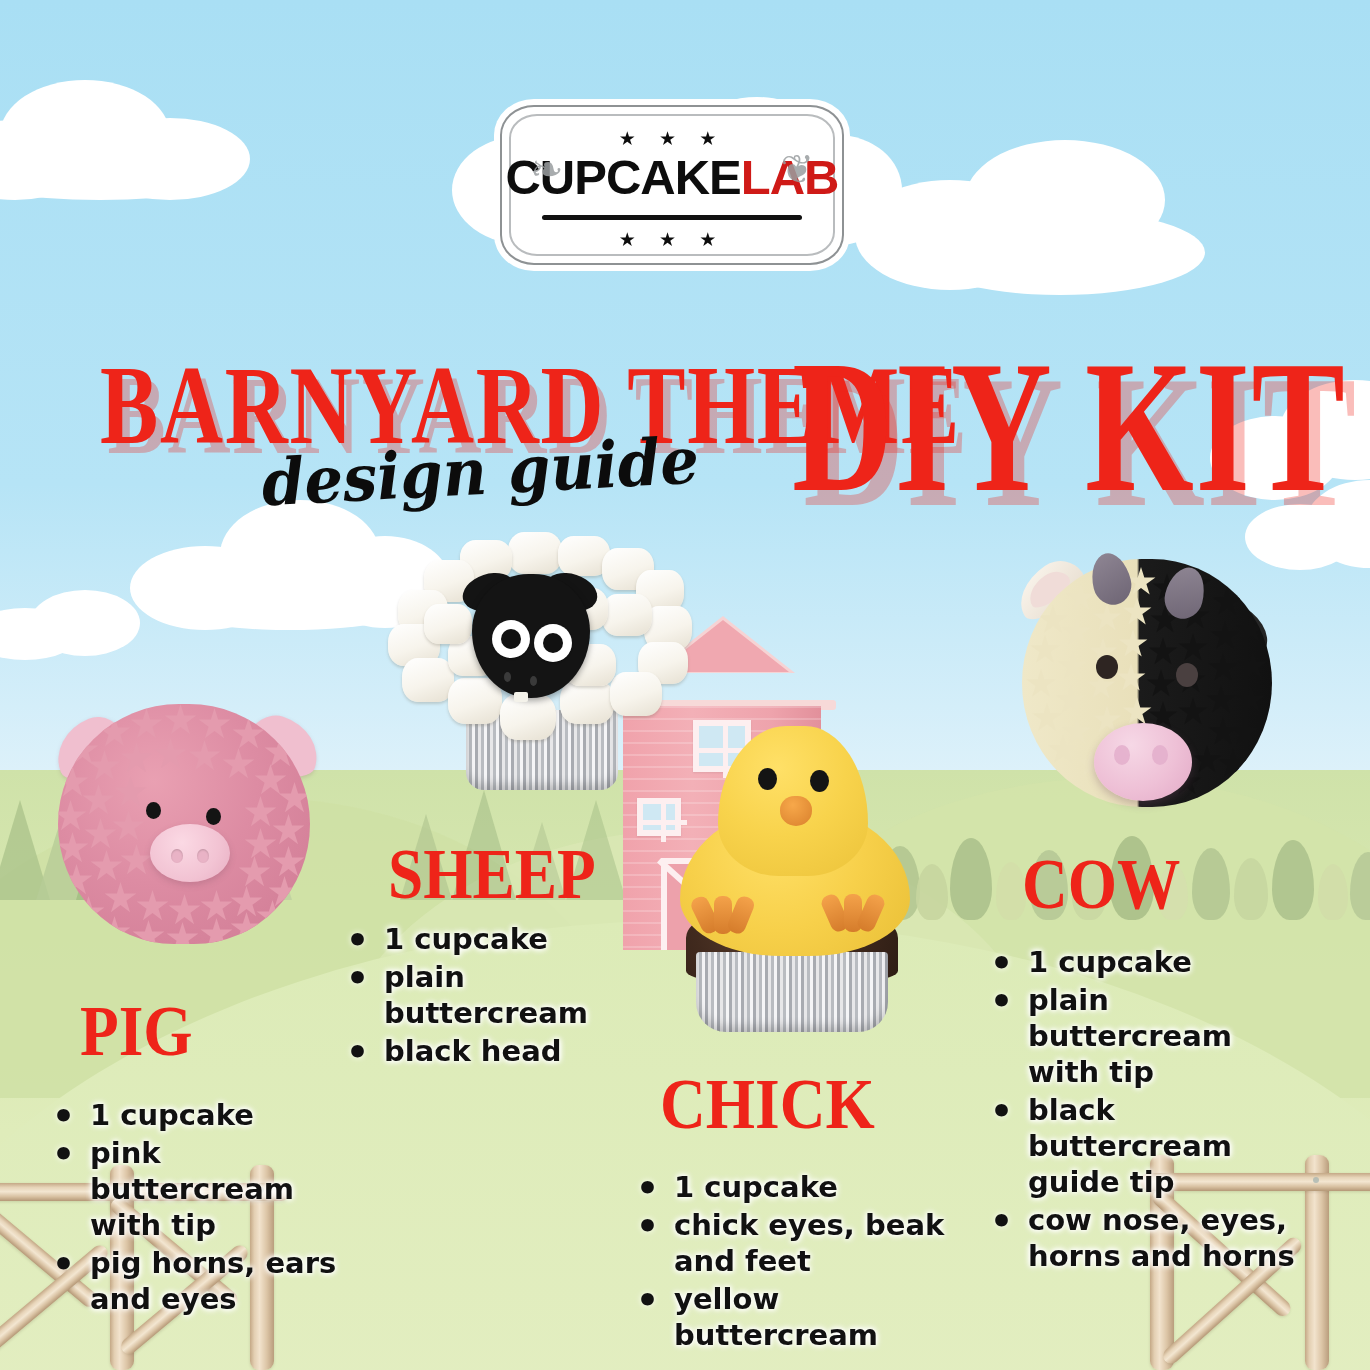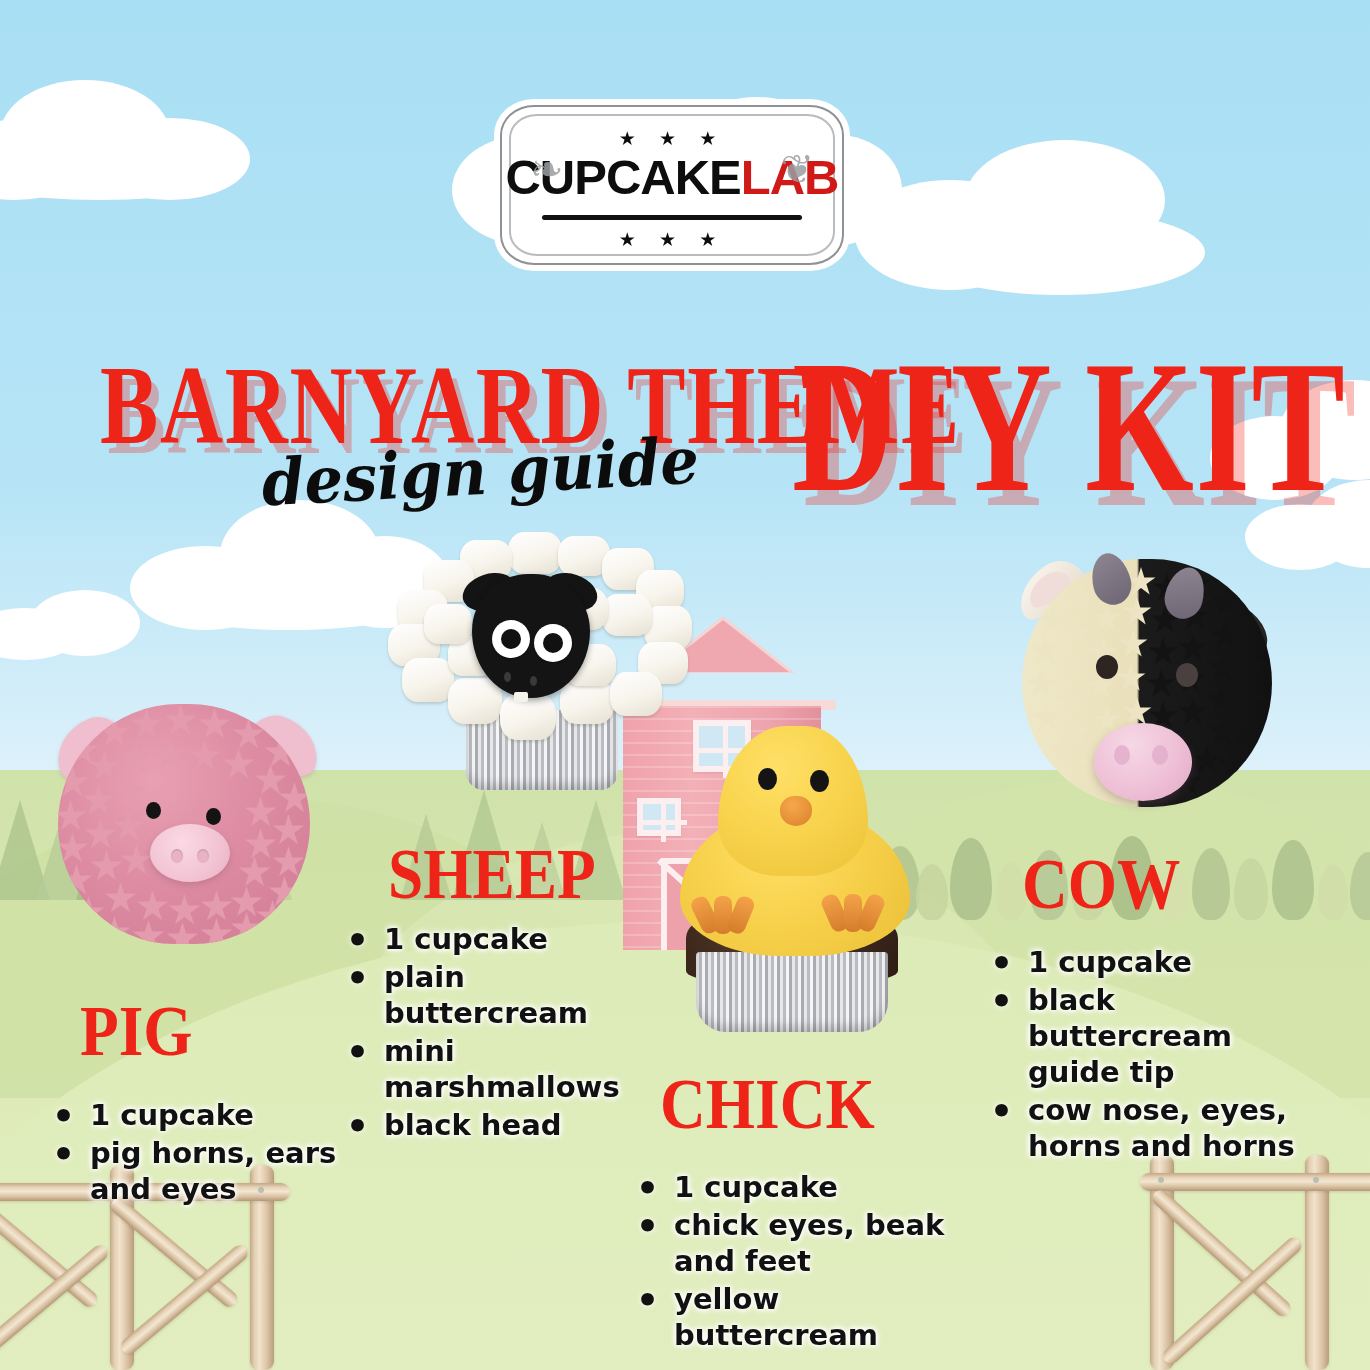--- a/index.html
+++ b/index.html
@@ -593,6 +593,7 @@
     <div class="an-head" style="left:1022px; top:848px; font-size:72px; transform:scaleX(.88);">COW</div>
     <ul class="an-list" style="left:982px; top:945px; width:330px;">
       <li>1 cupcake</li>
+      <li>plain buttercream with tip</li>
       <li>black buttercream guide tip</li>
       <li>cow nose, eyes, horns and horns</li>
     </ul>

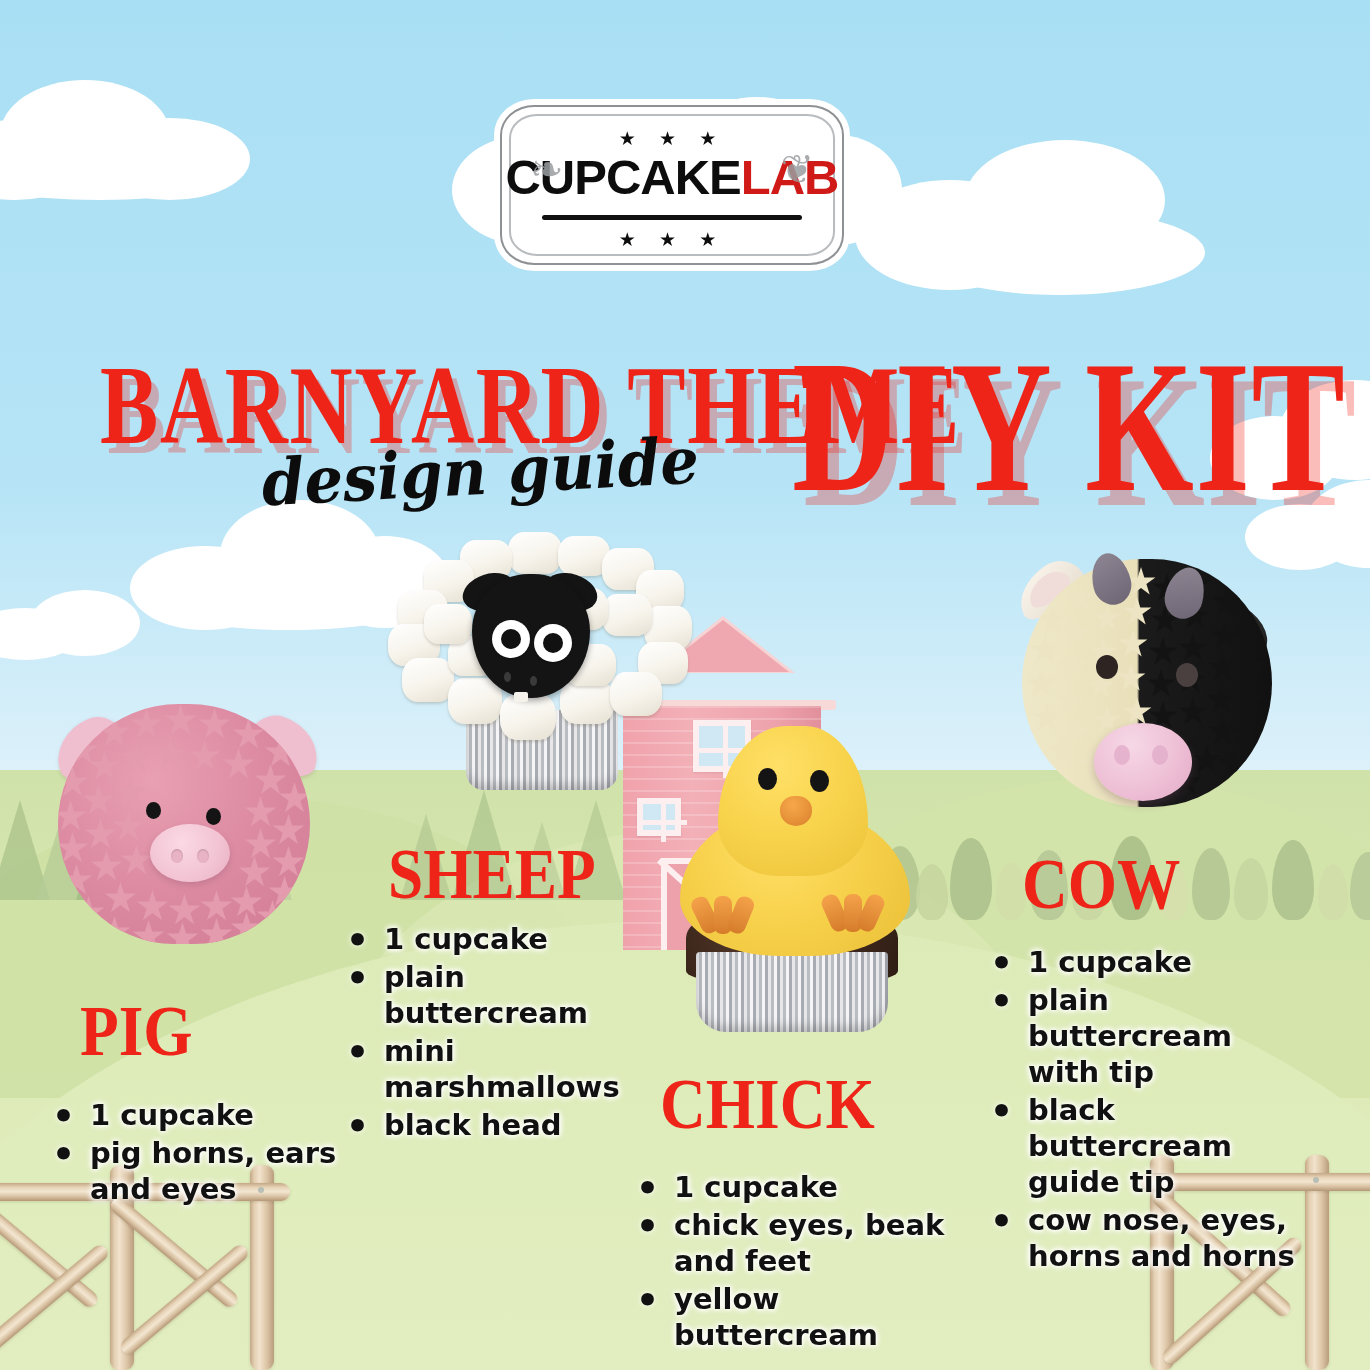--- a/index.html
+++ b/index.html
@@ -575,7 +575,6 @@
     <ul class="an-list" style="left:338px; top:922px; width:330px;">
       <li>1 cupcake</li>
       <li>plain buttercream</li>
-      <li>mini marshmallows</li>
       <li>black head</li>
     </ul>
   </div>

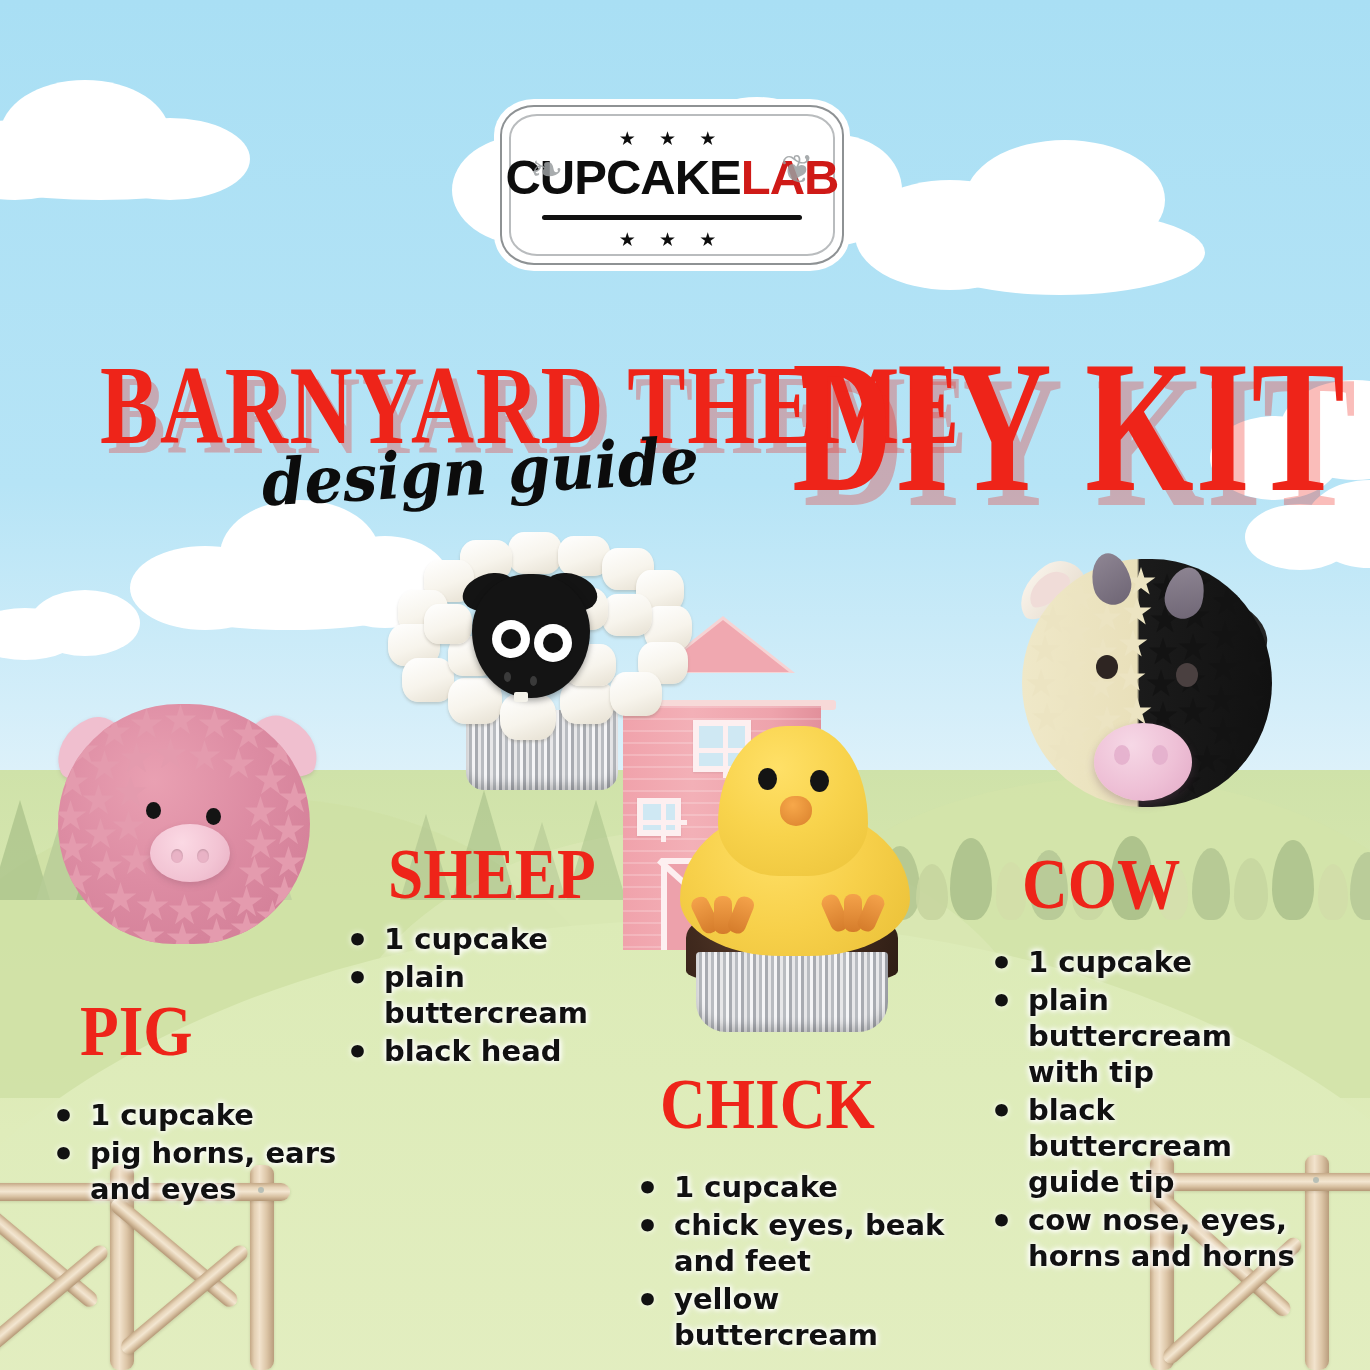--- a/index.html
+++ b/index.html
@@ -566,6 +566,7 @@
     <div class="an-head" style="left:80px; top:995px; font-size:72px; transform:scaleX(.88);">PIG</div>
     <ul class="an-list" style="left:44px; top:1098px; width:330px;">
       <li>1 cupcake</li>
+      <li>pink buttercream with tip</li>
       <li>pig horns, ears and eyes</li>
     </ul>
   </div>

